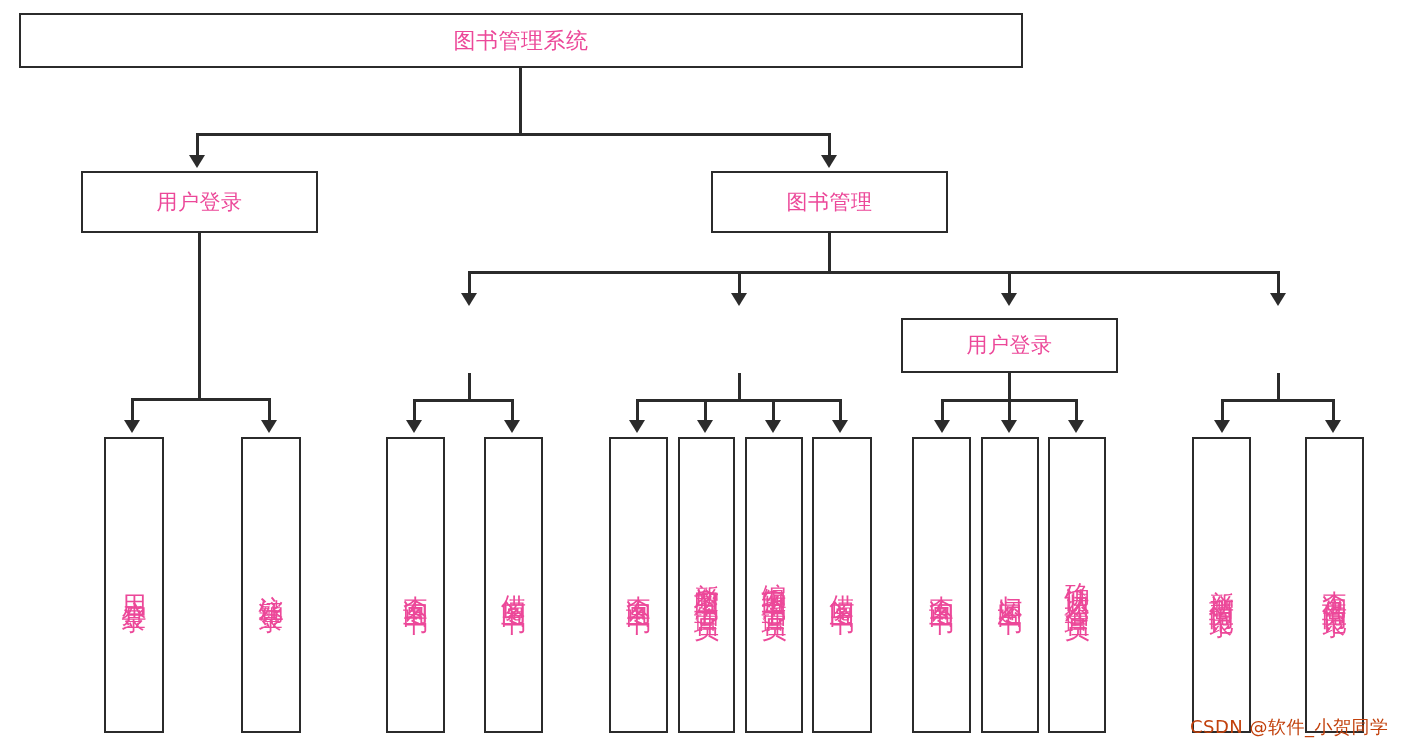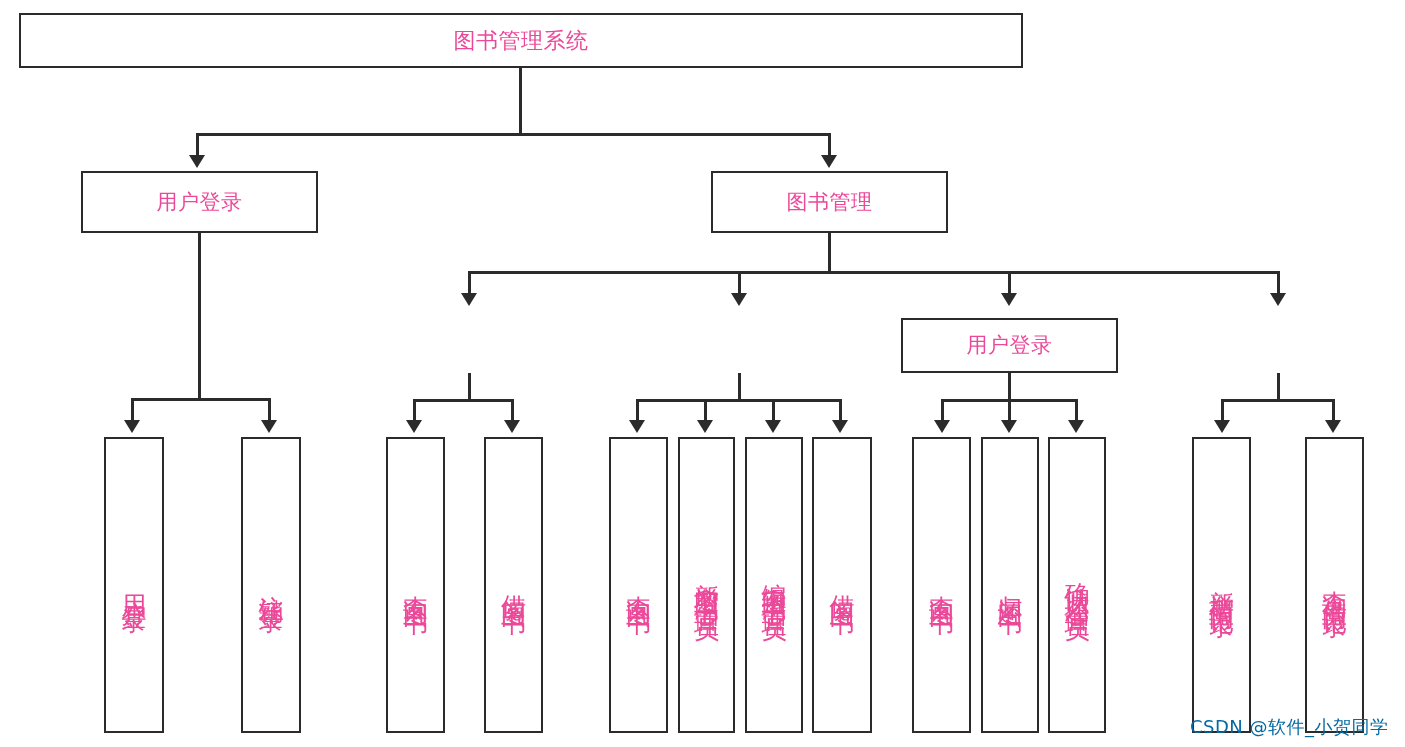--- a/index.html
+++ b/index.html
@@ -65,7 +65,7 @@
   }
   .watermark{
     position:absolute;
-    color:#0369a1;
+    color:#c2410c;
     font-size:18px;
     white-space:nowrap;
     letter-spacing:0.5px;

